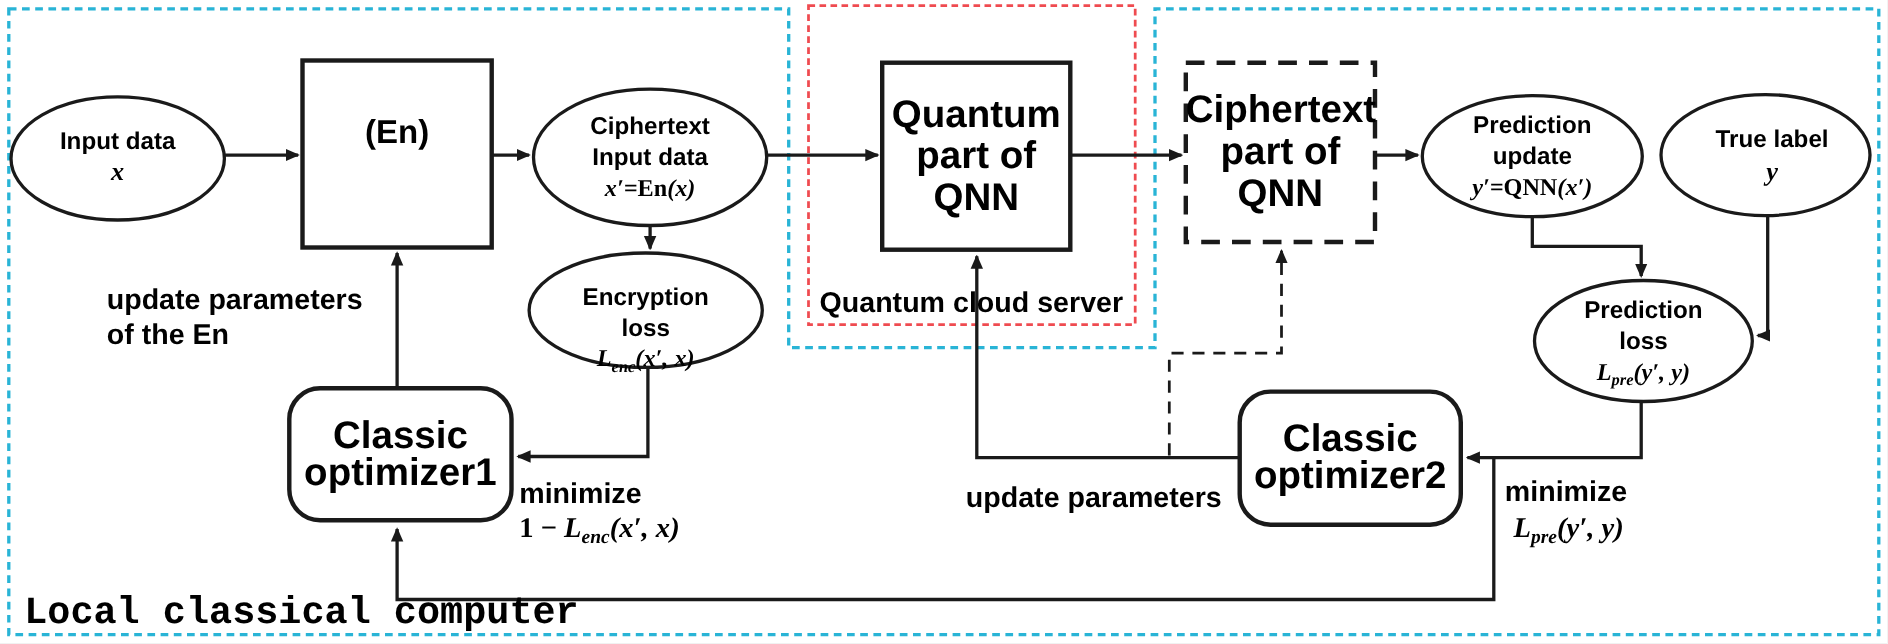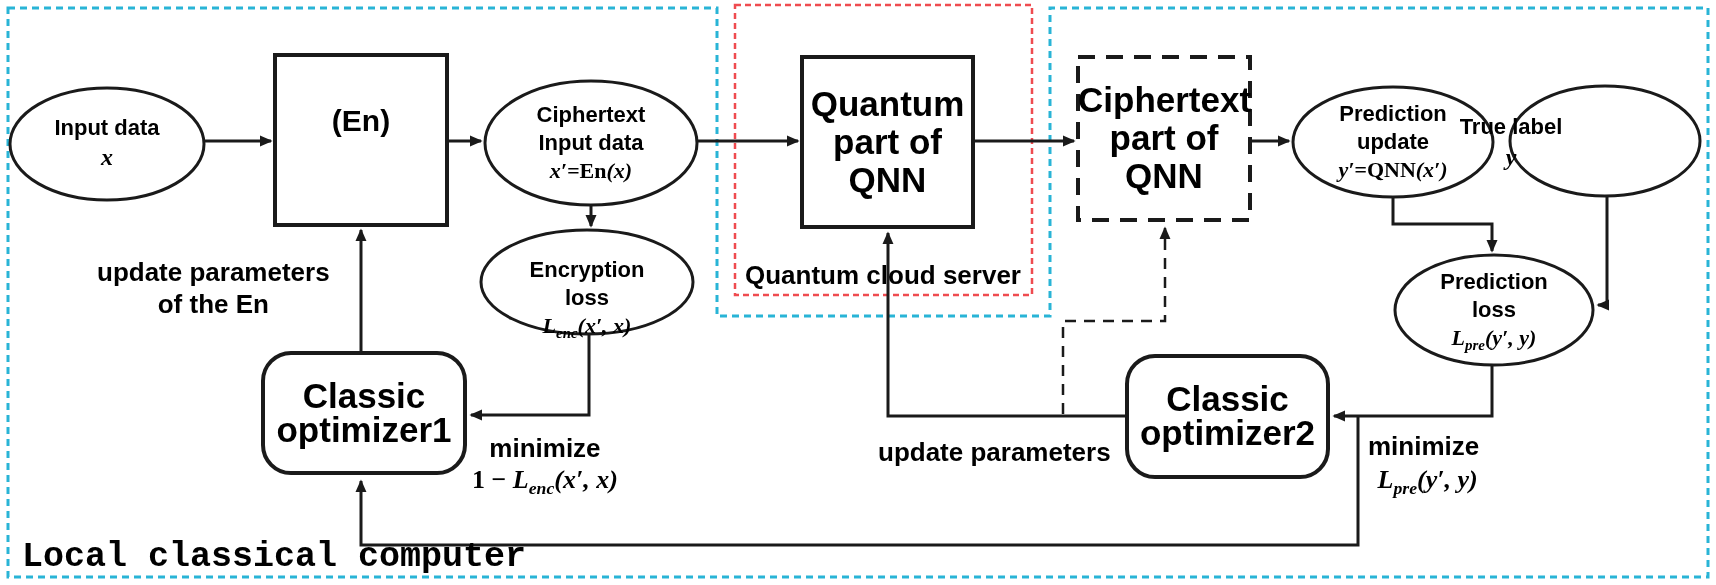--- a/index.html
+++ b/index.html
@@ -111,7 +111,7 @@
     <div class="fm nowrap"><span class="fi">y′=</span><span>QNN</span><span class="fi">(x′)</span></div>
   </div>
 
-  <div class="lbl t22" style="left:1422px;top:112px;width:178px;line-height:30px;">
+  <div class="lbl t22" style="left:1522px;top:112px;width:178px;line-height:30px;">
     <div>True label</div>
     <div class="fm fi t24">y</div>
   </div>

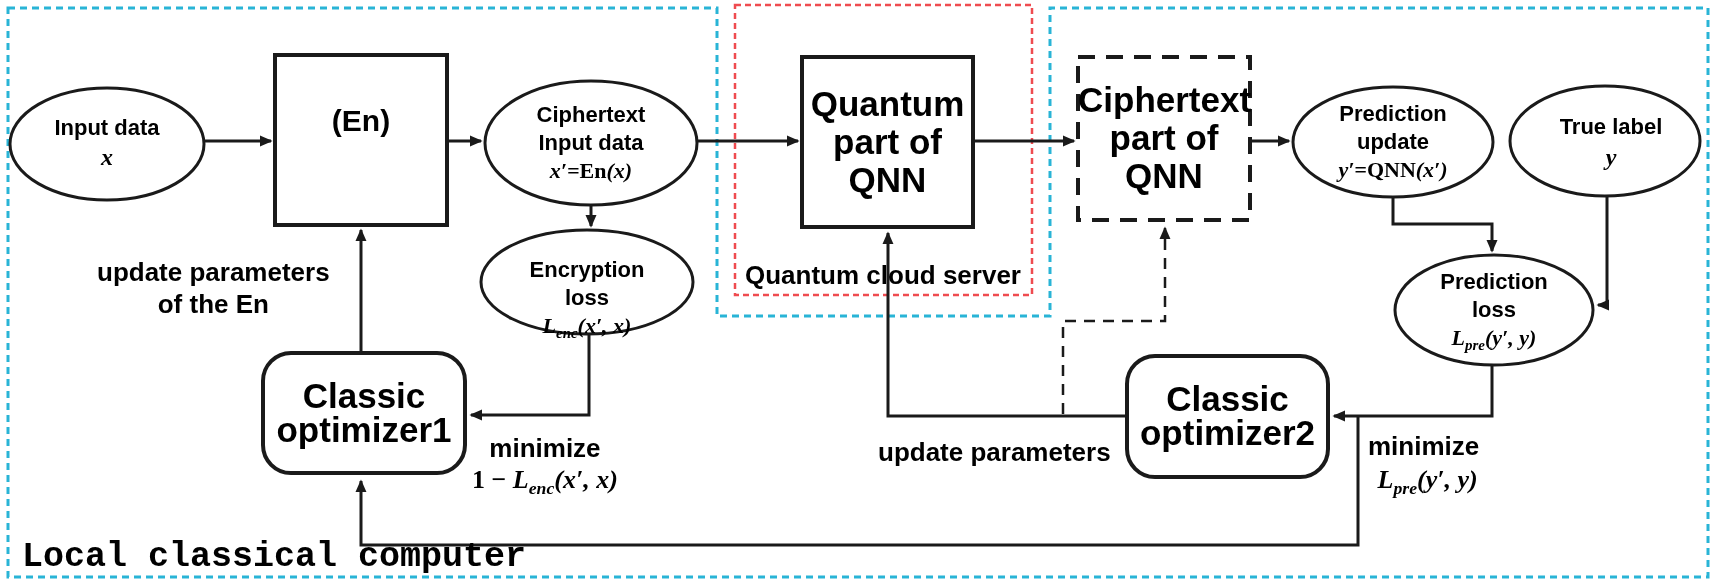--- a/index.html
+++ b/index.html
@@ -20,7 +20,7 @@
   }
   svg.layer{position:absolute;left:0;top:0;}
   .lbl{position:absolute;text-align:center;font-weight:bold;line-height:1.25;}
-  .lbl.left{text-align:center;}
+  .lbl.left{text-align:left;}
   .t22{font-size:22px;}
   .t24{font-size:24px;}
   .t26{font-size:26px;text-align:center;}

